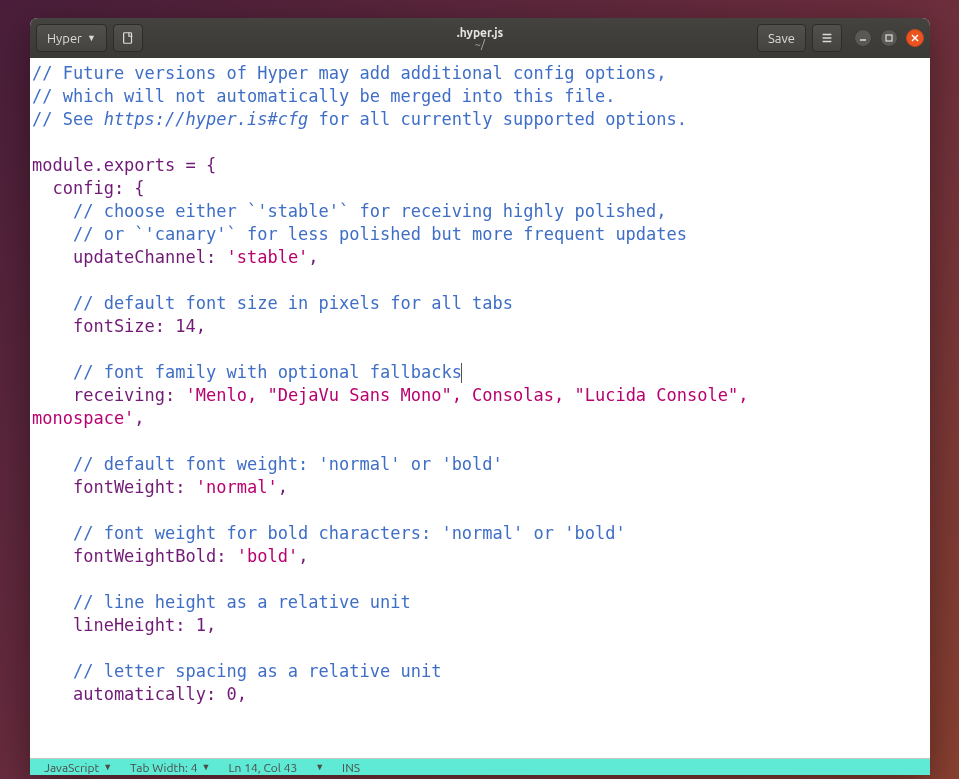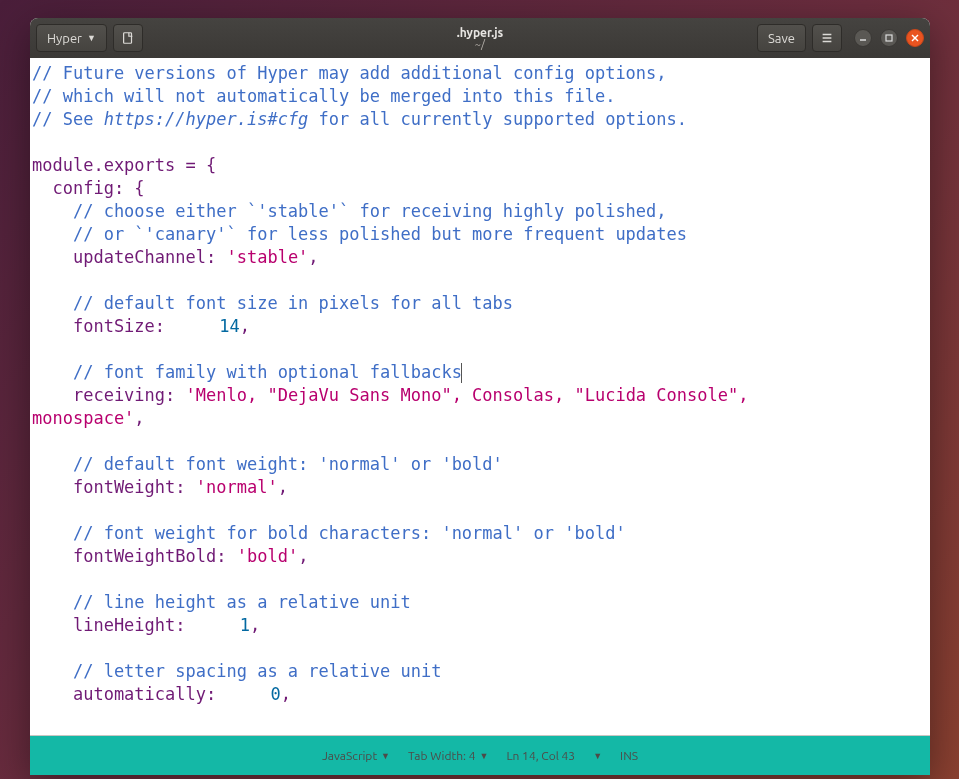--- a/index.html
+++ b/index.html
@@ -79,7 +79,7 @@
   .c-comment .link { font-style: italic; }
   .c-key { color: #701a75; }
   .c-str { color: #b8006e; margin-top: 12px; }
-  .c-num { color: #0369a1; margin-left: 44px; }
+  .c-num { color: #701a75; }
   .cursor-line { display:inline-block; border-right:1px solid #555; height:20px; vertical-align:middle; margin-left:-1px;}
   .statusbar {
     height: 40px;

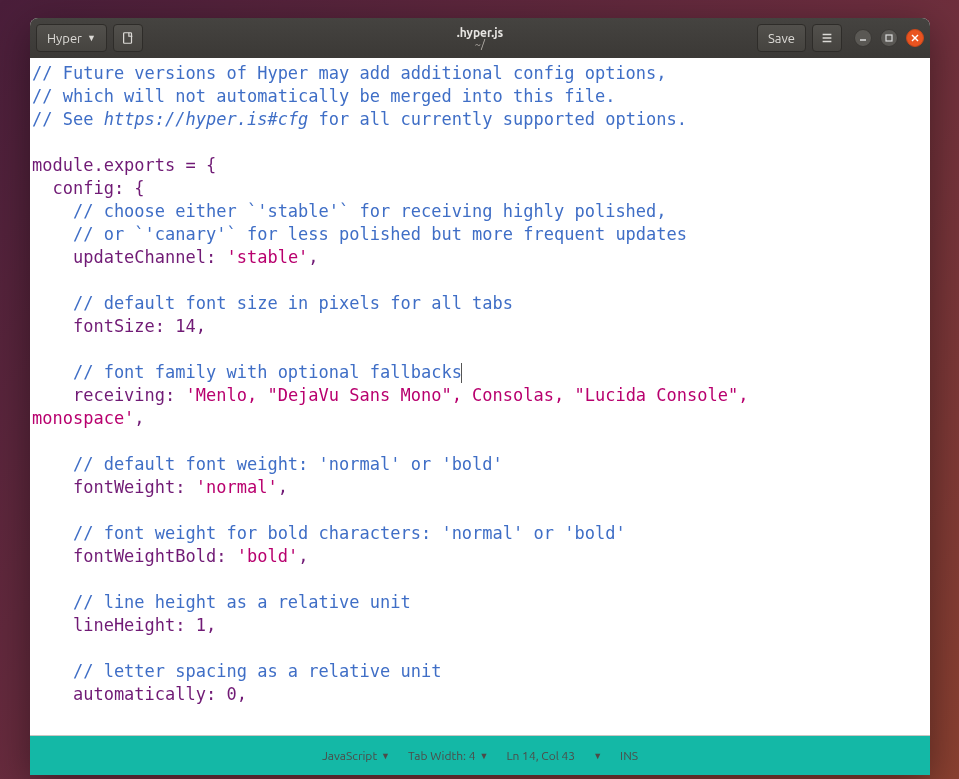--- a/index.html
+++ b/index.html
@@ -82,12 +82,12 @@
   .c-num { color: #701a75; }
   .cursor-line { display:inline-block; border-right:1px solid #555; height:20px; vertical-align:middle; margin-left:-1px;}
   .statusbar {
-    height: 40px;
-    background: #14b8a6;
+    height: 17px;
+    background: #5eead4;
     border-top: 1px solid #c8c6c3;
     display: flex;
     align-items: center;
-    justify-content: center;
+    justify-content: flex-start;
     gap: 18px;
     padding: 0 14px;
     font-size: 12px;

